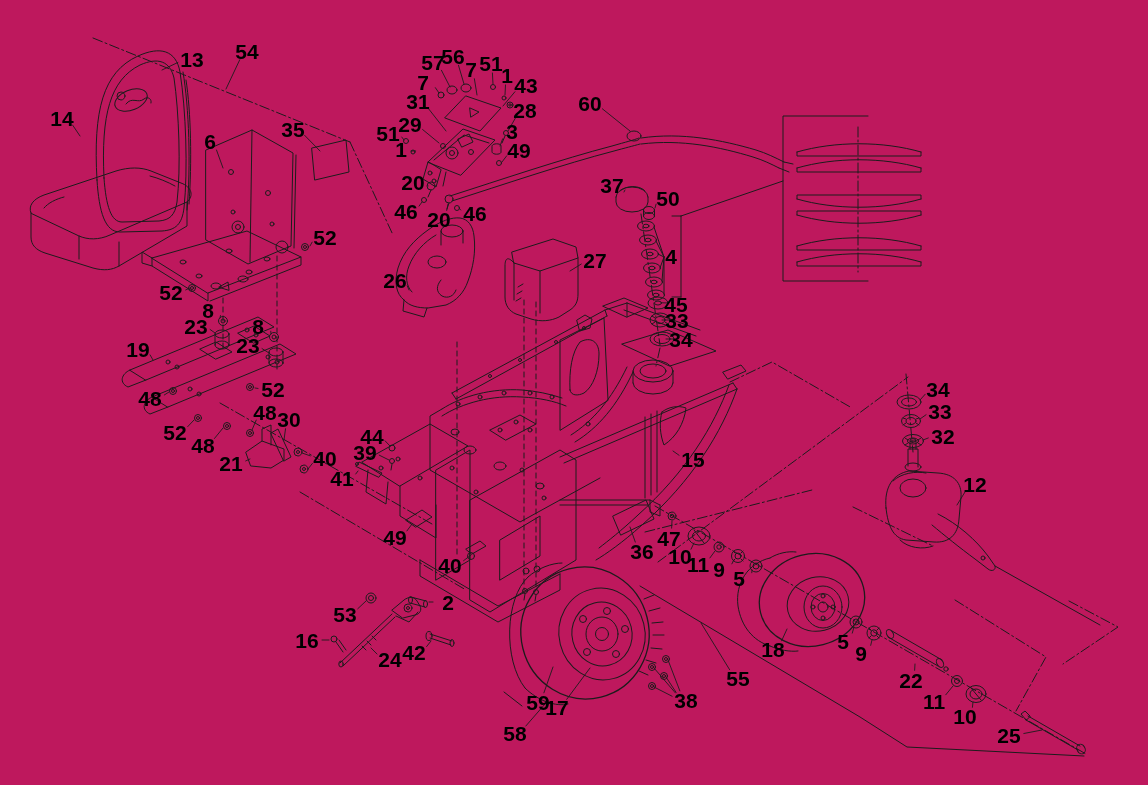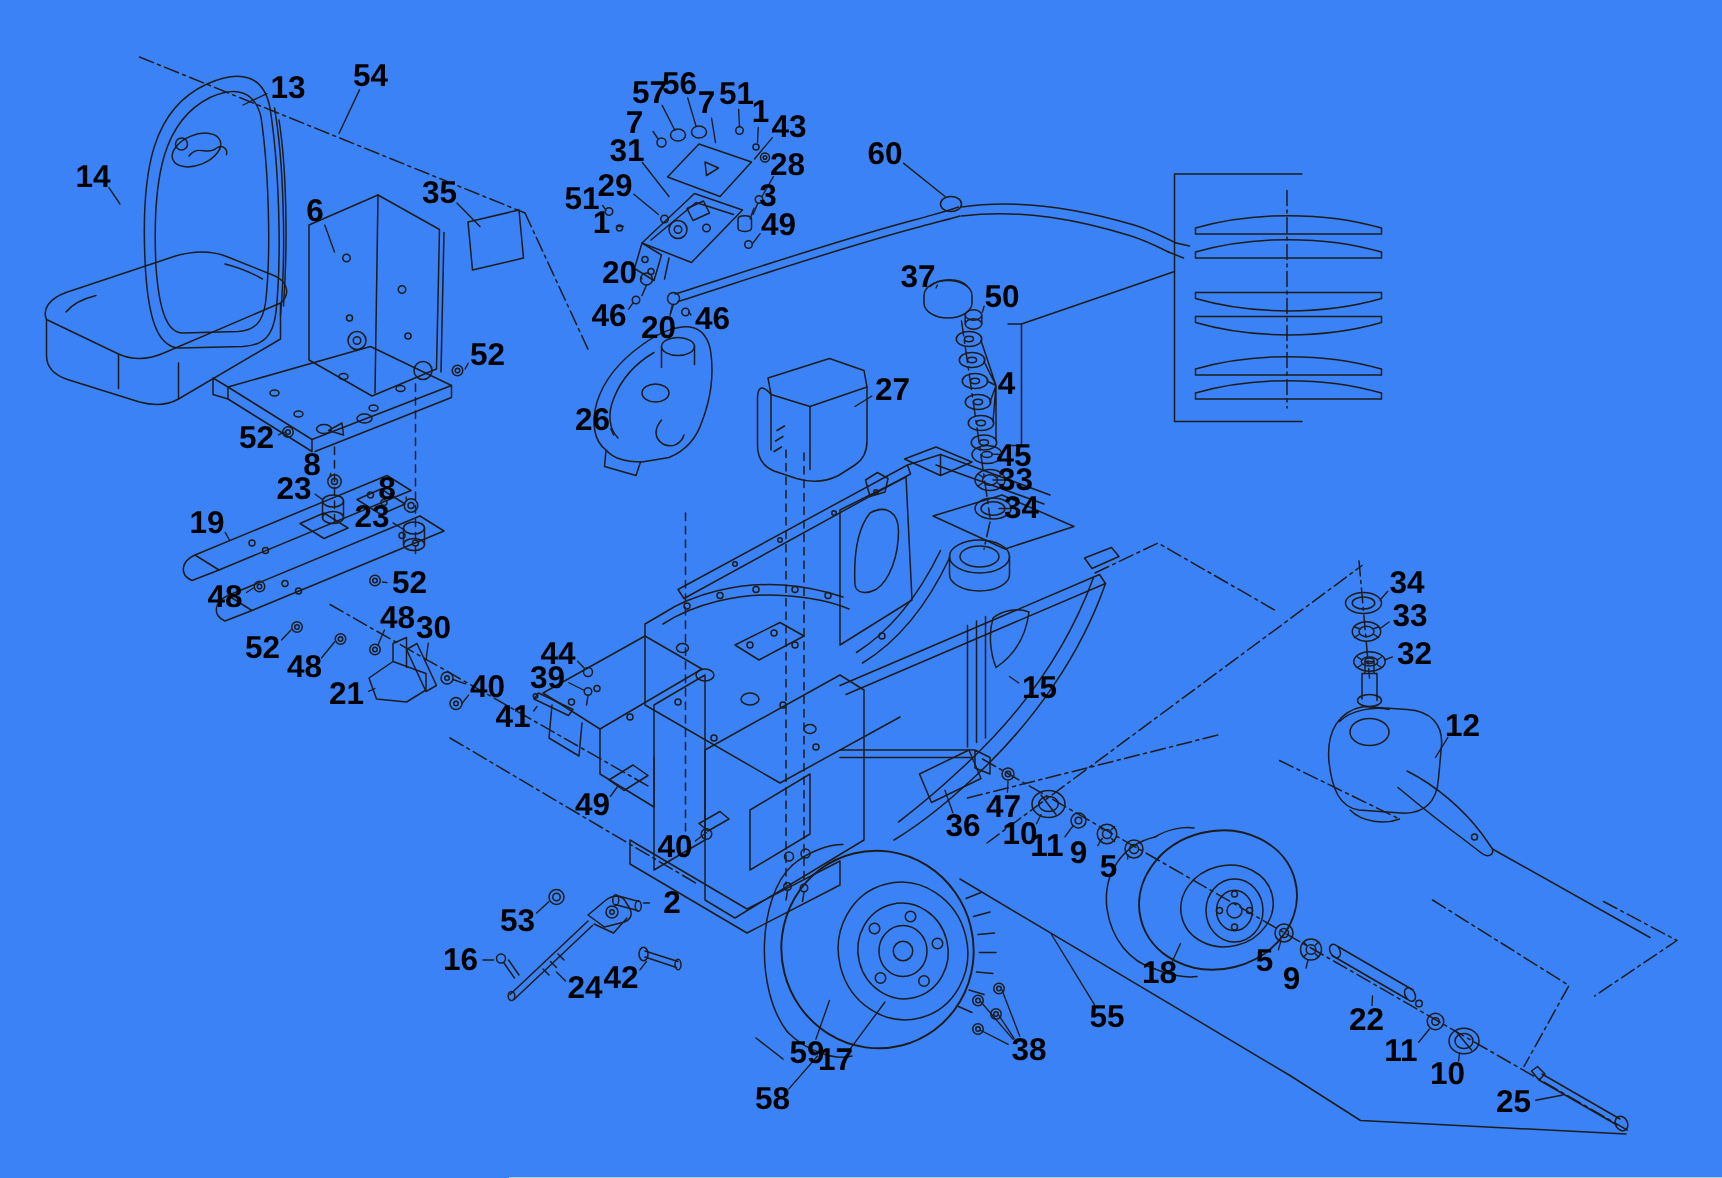--- a/index.html
+++ b/index.html
@@ -18,7 +18,7 @@
 </head>
 <body>
 
-<div id="page" style="background: #3b82f6;">
+<div id="page" style="background: #be185d;">
 <svg id="art" width="1148" height="785" viewBox="0 0 1148 785" xmlns="http://www.w3.org/2000/svg" style="--ink: #1c1c1c; --label: #000000;">
 
   <g>

